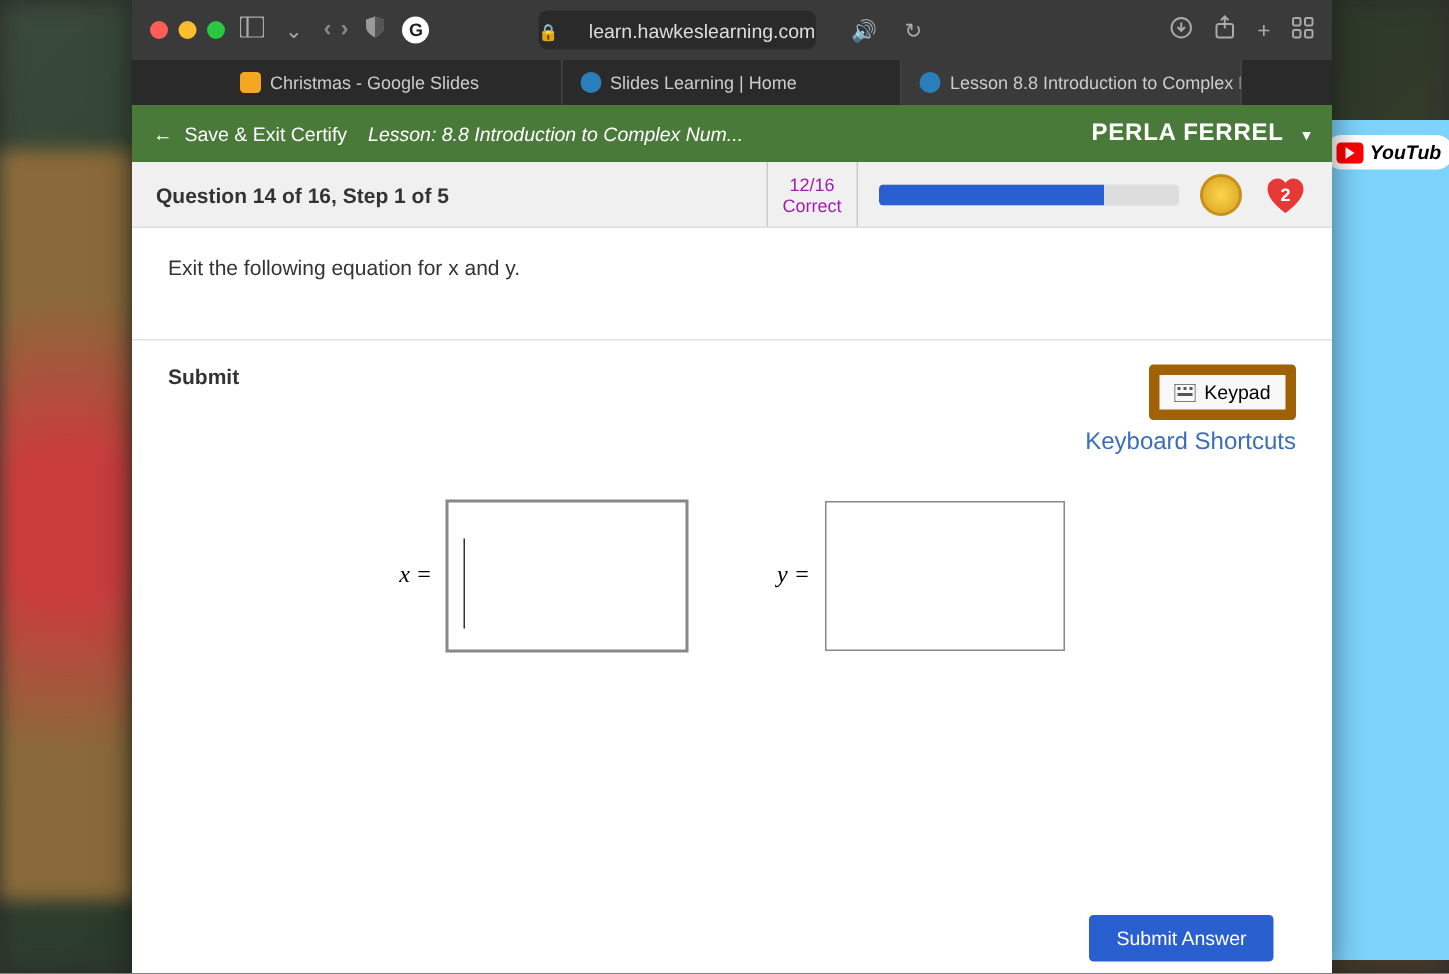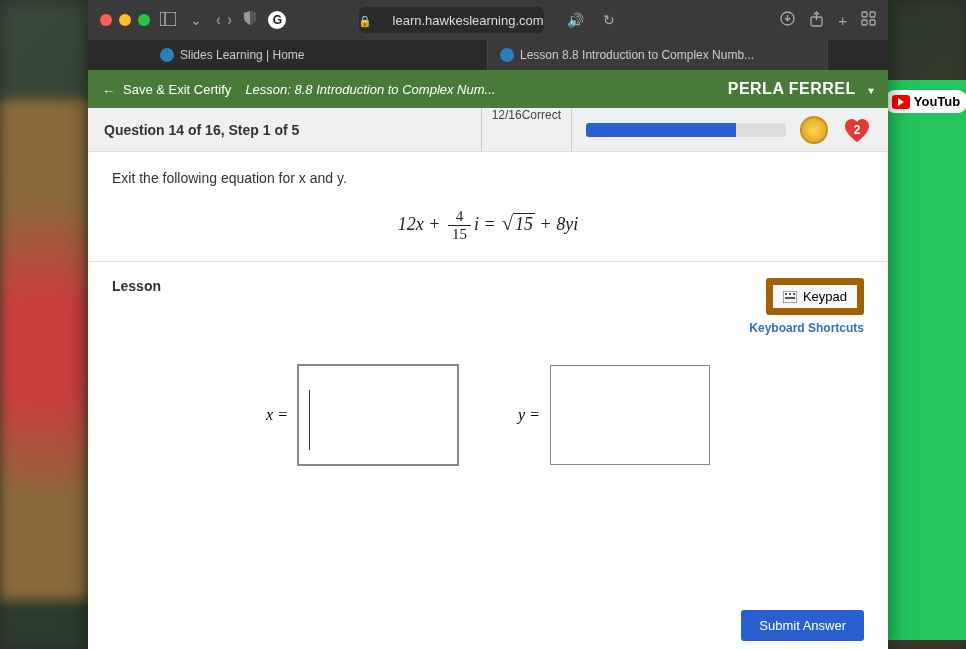--- a/index.html
+++ b/index.html
@@ -158,6 +158,10 @@
 
   <div class="tabs-row">
     <div class="tab">
+      <div class="tab-ic orange"></div>
+      <span>Christmas - Google Slides</span>
+    </div>
+    <div class="tab">
       <div class="tab-ic hawkes"></div>
       <span>Slides Learning | Home</span>
     </div>

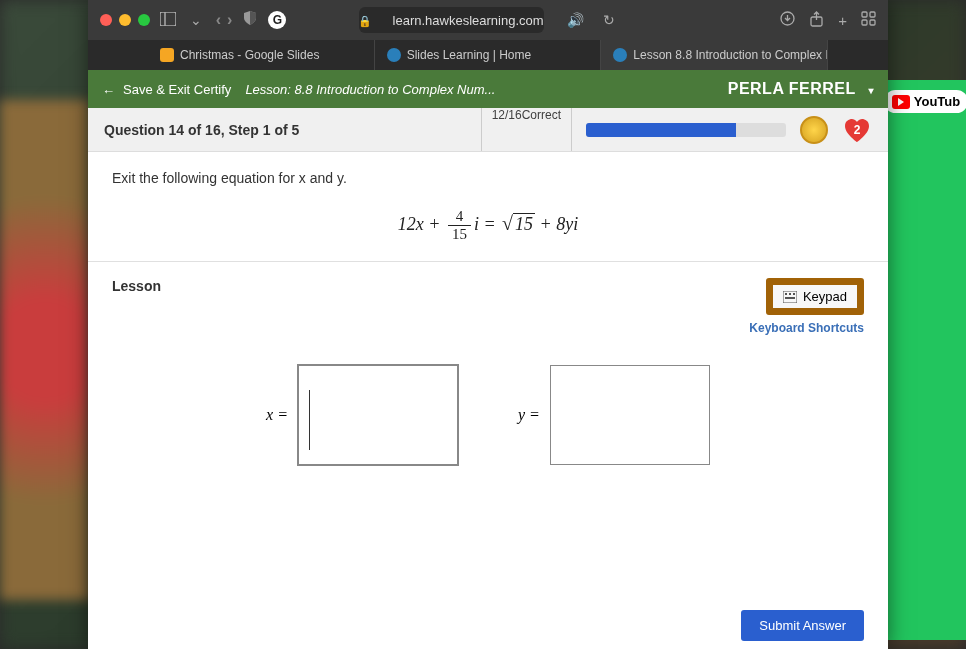--- a/index.html
+++ b/index.html
@@ -8,7 +8,7 @@
     
     .bg-blur { position: absolute; inset: 0; background: linear-gradient(135deg, #3a4a3a, #2a3a2a, #4a3a2a); filter: blur(8px); z-index: 0; }
     .bg-left { position: absolute; left: 0; top: 100px; width: 90px; height: 500px; background: radial-gradient(circle, #c93d3d 20%, #8a6a3a 60%); filter: blur(6px); z-index: 1; }
-    .bg-right { position: absolute; right: 0; top: 80px; width: 80px; height: 560px; background: #22c55e; z-index: 1; display:flex; flex-direction:column; align-items:center; }
+    .bg-right { position: absolute; right: 0; top: 80px; width: 80px; height: 560px; background: #7dd3fc; z-index: 1; display:flex; flex-direction:column; align-items:center;font-style:italic; }
     .youtube-pill { background:#fff; border-radius:14px; padding:4px 8px; margin-top:10px; display:flex; align-items:center; gap:4px; font-weight:bold; font-size:13px;}
     .yt-icon { width:18px; height:14px; background:#f00; border-radius:3px; position:relative;}
     .yt-icon::after{content:"";position:absolute;left:6px;top:3px;border-left:6px solid #fff;border-top:4px solid transparent;border-bottom:4px solid transparent;}

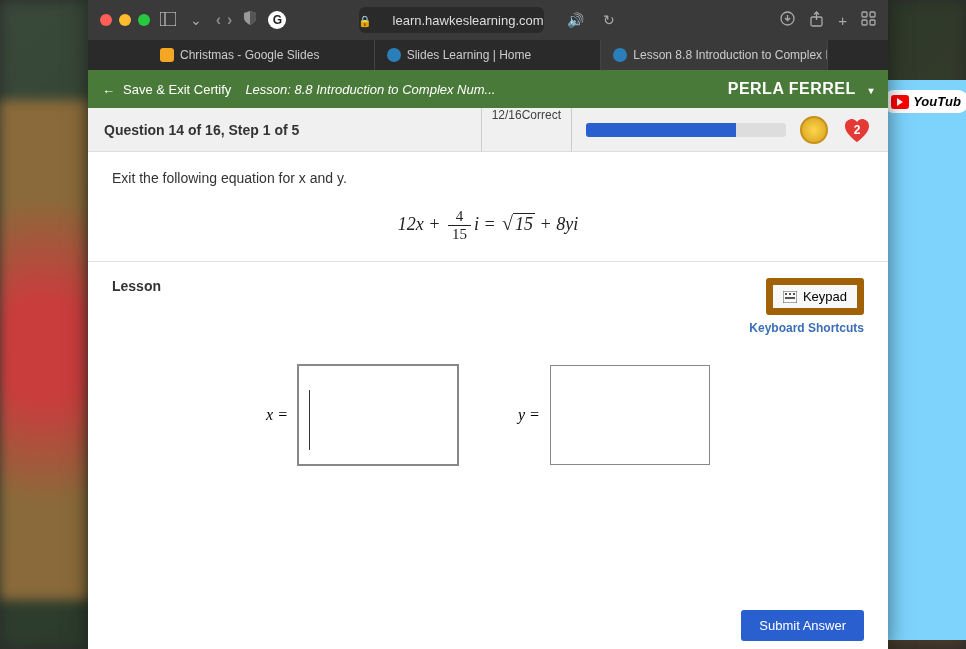--- a/index.html
+++ b/index.html
@@ -49,7 +49,7 @@
     
     .q-header { height: 44px; background:#f0f0f0; border-bottom:1px solid #ddd; display:flex; align-items:center; padding:0 16px; gap:14px;}
     .q-title { flex:1; font-size:14px; font-weight:600; color:#333;}
-    .score-box { text-align:center; font-size:12px; color:#404040; padding:0 10px; border-left:1px solid #ccc; border-right:1px solid #ccc; height:100%; display:flex; flex-direction:row; justify-content:center;}
+    .score-box { text-align:center; font-size:12px; color:#a21caf; padding:0 10px; border-left:1px solid #ccc; border-right:1px solid #ccc; height:100%; display:flex; flex-direction:column; justify-content:center;}
     .progress-wrap { width:200px; height:14px; background:#ddd; border-radius:3px; overflow:hidden;}
     .progress-fill { height:100%; background:#2a5fcf; width:75%;}
     .coin { width:28px; height:28px; border-radius:50%; background:radial-gradient(circle,#ffd54a,#d4a020); border:2px solid #c89018;}

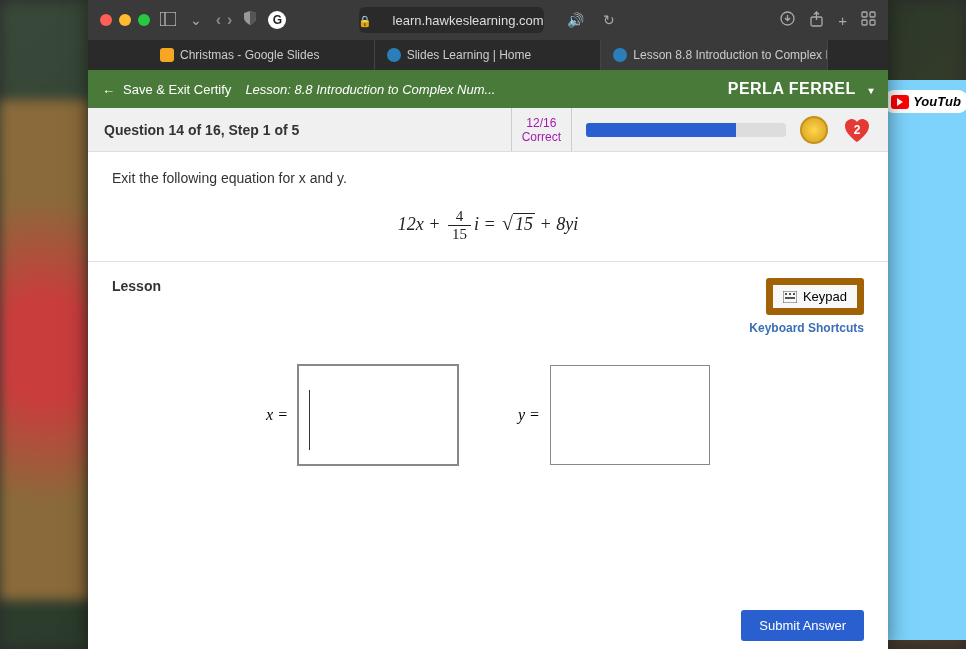--- a/index.html
+++ b/index.html
@@ -203,9 +203,6 @@
   <div class="content">
     <div class="question-body">
       <div class="prompt">Exit the following equation for x and y.</div>
-      <div class="equation">
-        <span>12</span><span>x</span><span> + </span><span class="frac"><span class="num">4</span><span class="den">15</span></span><span>i</span><span> = </span><span class="sqrt"><span class="rad">15</span></span><span> + 8</span><span>y</span><span>i</span>
-      </div>
     </div>
 
     <div class="answer-section">

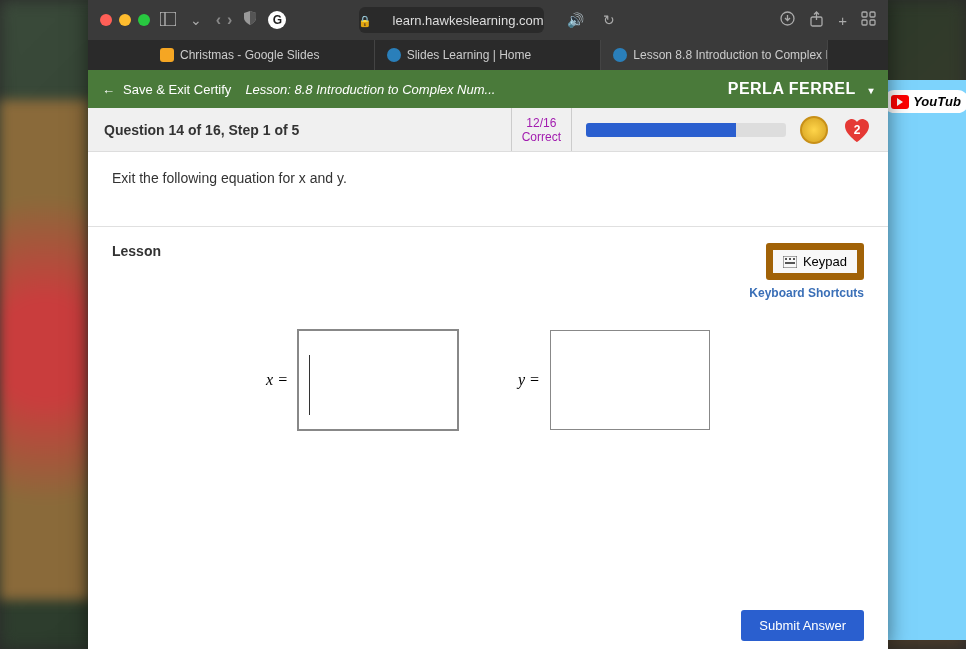--- a/index.html
+++ b/index.html
@@ -207,7 +207,7 @@
 
     <div class="answer-section">
       <div class="answer-head">
-        <div class="answer-label">Lesson</div>
+        <div class="answer-label">Submit</div>
         <div class="keypad-col">
           <button class="keypad-btn">
             <svg width="14" height="12" viewBox="0 0 14 12">

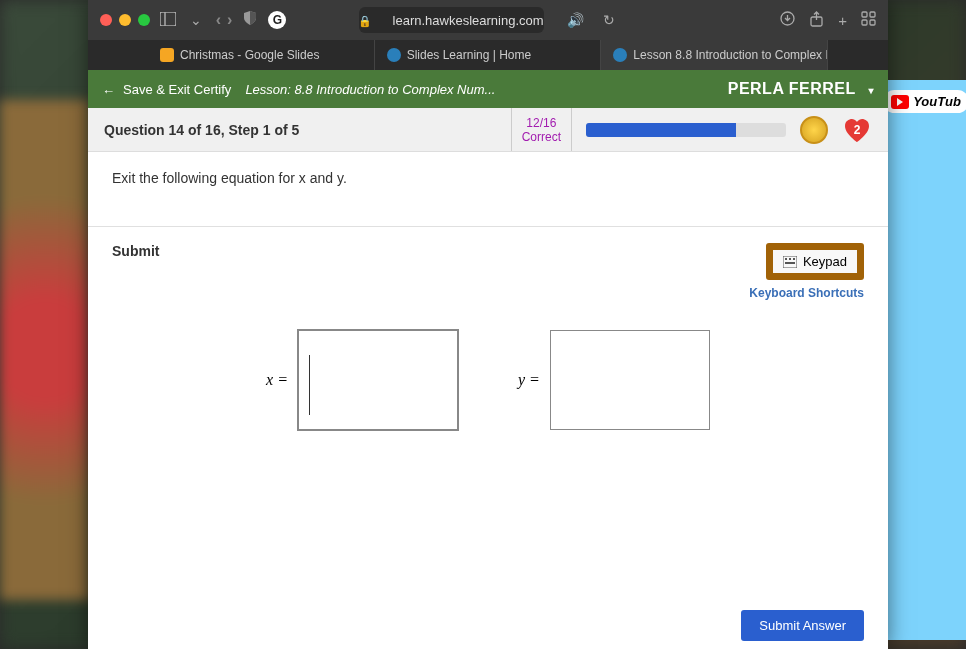--- a/index.html
+++ b/index.html
@@ -74,7 +74,7 @@
     .answer-label{ font-size:14px; font-weight:600; color:#333;}
     .keypad-col { text-align:right;}
     .keypad-btn { display:inline-flex; align-items:center; gap:6px; border:7px solid #a16207; background:#f8f8f8; padding:4px 10px; font-size:13px; border-radius:3px; cursor:pointer;}
-    .kb-shortcuts { font-size:12px; color:#3a6fb7; margin-top:6px; cursor:pointer;font-weight:bold;}
+    .kb-shortcuts { font-size:16px; color:#3a6fb7; margin-top:6px; cursor:pointer;}
     
     .inputs-row { display:flex; justify-content:center; gap:60px; margin-top:30px;}
     .input-group { display:flex; align-items:center; gap:10px; font-family:"Times New Roman",serif; font-style:italic; font-size:16px;}

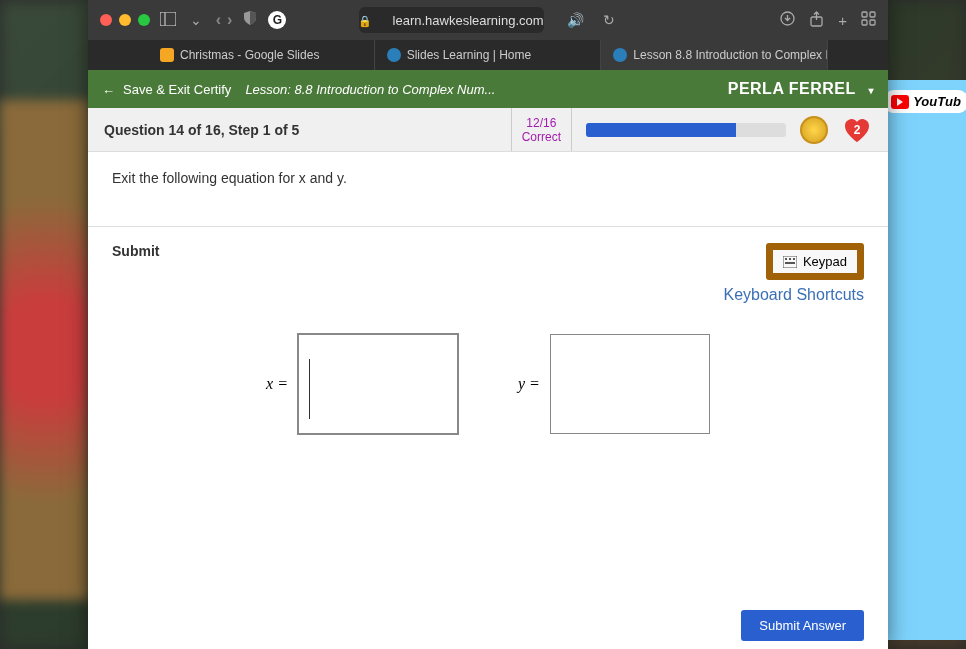--- a/index.html
+++ b/index.html
@@ -82,7 +82,7 @@
     .ans-box.focused{ outline:1px solid #888;}
     .cursor-line{ display:inline-block; width:1px; height:60px; background:#333; margin-left:4px; margin-top:18px;}
     
-    .submit-bar { position:absolute; bottom:8px; right:24px;}
+    .submit-bar { position:absolute; bottom:8px; right:39px;}
     .submit-btn { background:#2a5fcf; color:#fff; border:none; padding:8px 18px; font-size:13px; border-radius:3px; cursor:pointer;}
   </style>
 </head>

